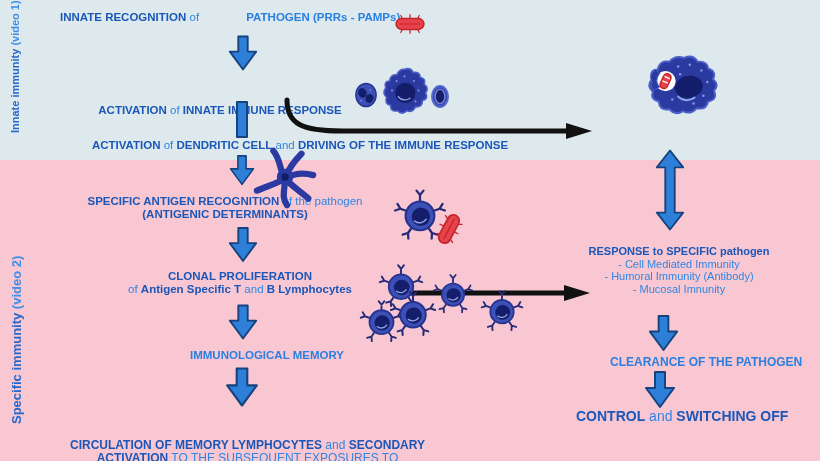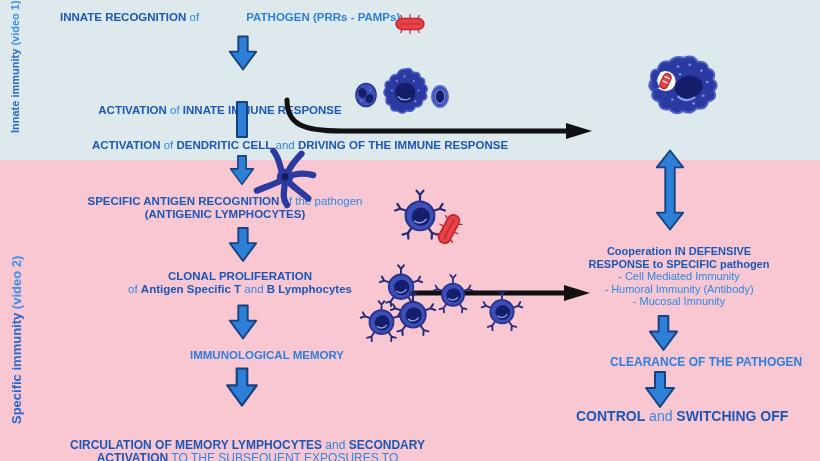--- a/index.html
+++ b/index.html
@@ -146,7 +146,7 @@
   </div>
   <div class="step" style="left:60px;top:195px;width:330px;">
     <div class="tline"><span class="seg-strong">SPECIFIC ANTIGEN RECOGNITION</span><span class="seg-light"> of the pathogen</span></div>
-    <div class="tline"><span class="seg-strong">(ANTIGENIC LYMPHOCYTES)</span></div>
+    <div class="tline"><span class="seg-strong">(ANTIGENIC DETERMINANTS)</span></div>
   </div>
   <div class="step" style="left:75px;top:270px;width:330px;">
     <div class="tline"><span class="seg-strong">CLONAL  PROLIFERATION</span></div>

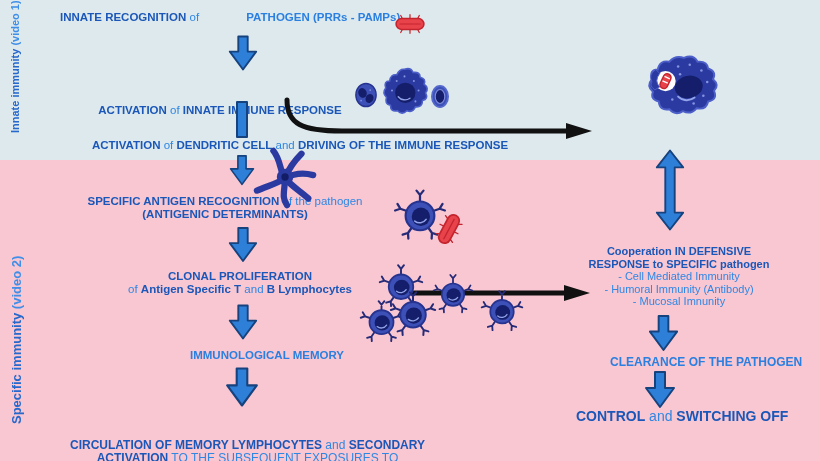--- a/index.html
+++ b/index.html
@@ -161,7 +161,6 @@
   </div>
 
   <div class="step" style="left:573px;top:245px;width:212px;font-size:11px;line-height:12.5px;">
-    <div class="tline"><span class="seg-strong">Cooperation IN DEFENSIVE</span></div>
     <div class="tline"><span class="seg-strong">RESPONSE to SPECIFIC pathogen</span></div>
     <div class="tline"><span class="seg-light">- Cell Mediated Immunity</span></div>
     <div class="tline"><span class="seg-light">- Humoral Immunity (Antibody)</span></div>

